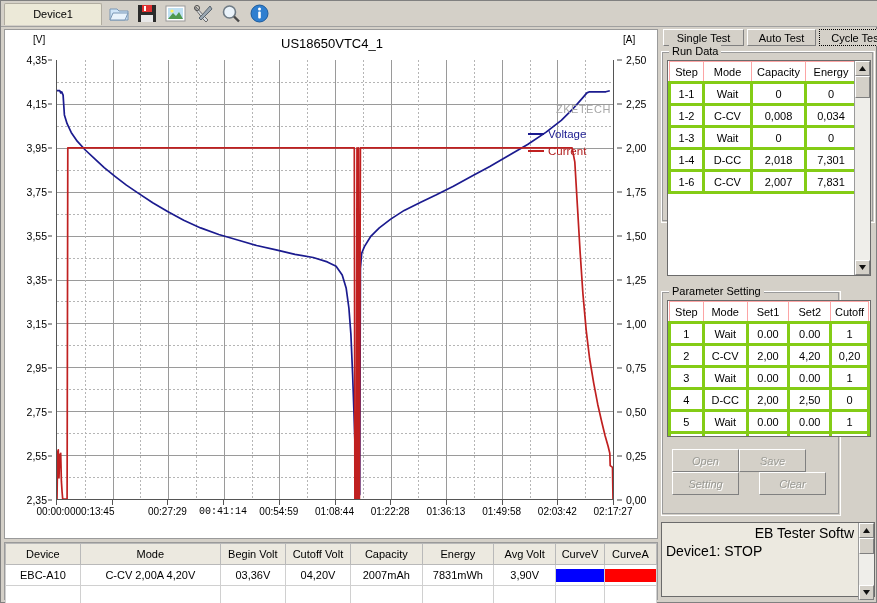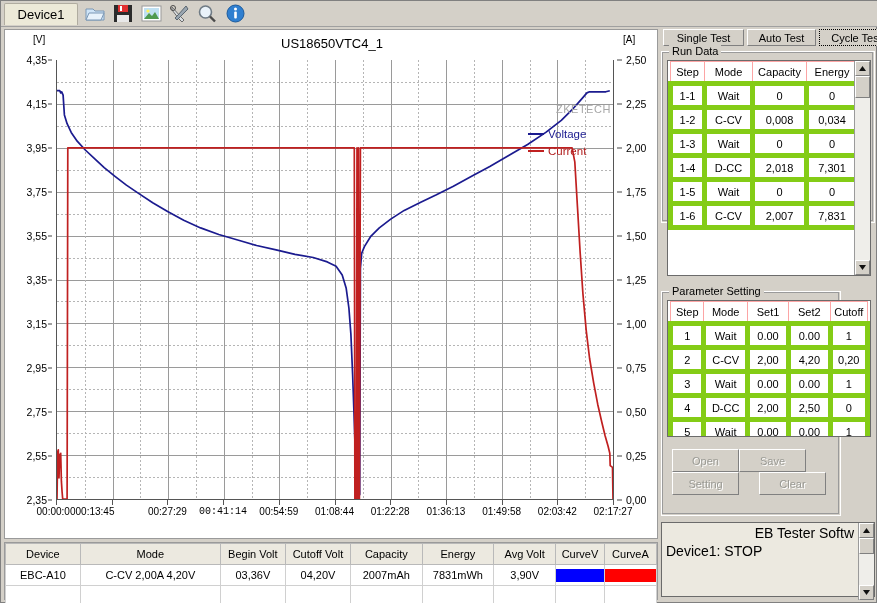--- a/index.html
+++ b/index.html
@@ -17,8 +17,8 @@
   .toolbar{position:absolute;left:0;top:0;width:877px;height:26px;background:#d4d0c8;
            border-bottom:1px solid #a0a0a0;box-sizing:border-box;display:flex;align-items:center;}
   .devtab{margin-left:3px;height:21px;min-width:52px;background:#ece9d8;border:1px solid #b0aca0;
-          border-bottom:none;display:flex;align-items:center;justify-content:center;padding:0 10px;
-          font-size:13px;border-radius:2px 2px 0 0;}
+          border-bottom:none;display:flex;align-items:center;justify-content:center;padding:0 22px;
+          font-size:11px;border-radius:2px 2px 0 0;}
   .tbsep{width:3px;}
   .tbicon{width:28px;height:24px;display:flex;align-items:center;justify-content:center;}
   .tbicon svg{display:block;}

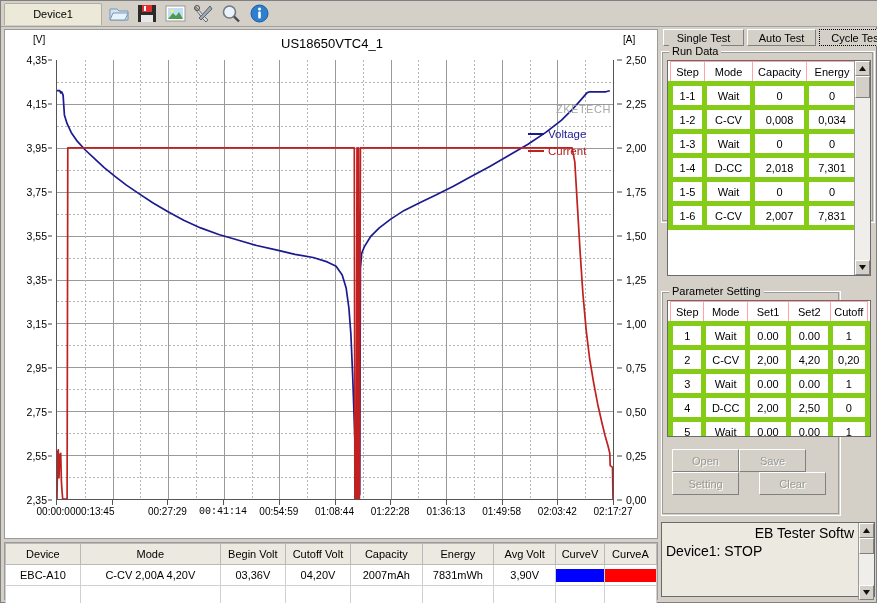--- a/index.html
+++ b/index.html
@@ -69,7 +69,7 @@
   .glabel{position:absolute;top:-7px;left:7px;background:#d4d0c8;padding:0 3px;font-size:11px;z-index:2;}
   .gridtbl{width:100%;border-collapse:collapse;table-layout:fixed;font-size:11px;background:#fff;}
   .gridtbl th{background:#fff;border:1px solid #fca5a5;height:17px;font-weight:normal;text-align:center;}
-  .gridtbl td{border:5px solid #84cc16;height:17px;text-align:center;background:#fff;}
+  .gridtbl td{border:3px solid #84cc16;height:17px;text-align:center;background:#fff;}
   .tblwrap{position:absolute;left:5px;top:8px;border:1px solid #6b6b6b;box-sizing:border-box;background:#fff;overflow:hidden;}
   .vsb{position:absolute;top:0;right:0;width:16px;height:100%;background:#d4d0c8;border-left:1px solid #9a9a9a;box-sizing:border-box;}
   .sbbtn{height:15px;background:#d4d0c8;border:1px solid #fff;border-right-color:#808080;border-bottom-color:#808080;

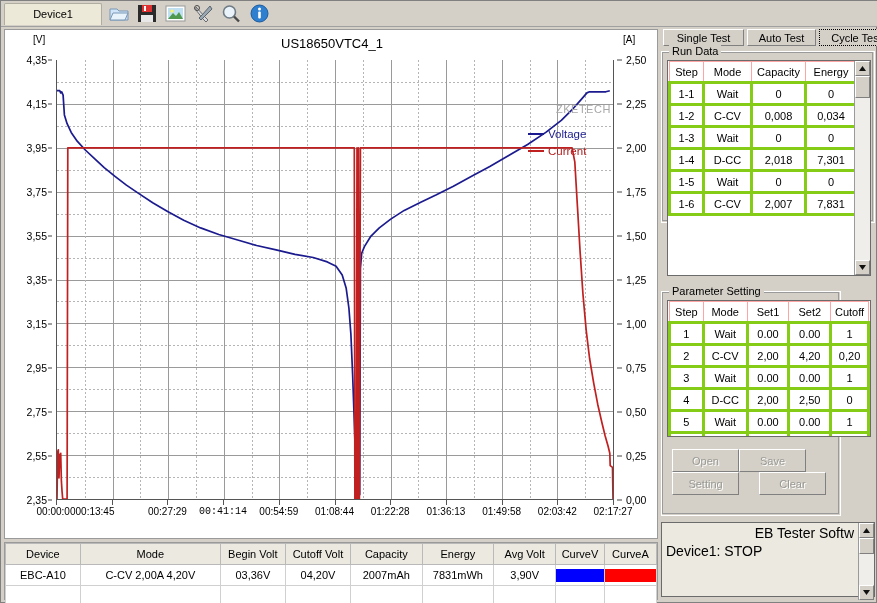--- a/index.html
+++ b/index.html
@@ -388,12 +388,6 @@
                 <td>7,301</td>
               </tr>
               <tr>
-                <td>1-5</td>
-                <td>Wait</td>
-                <td>0</td>
-                <td>0</td>
-              </tr>
-              <tr>
                 <td>1-6</td>
                 <td>C-CV</td>
                 <td>2,007</td>

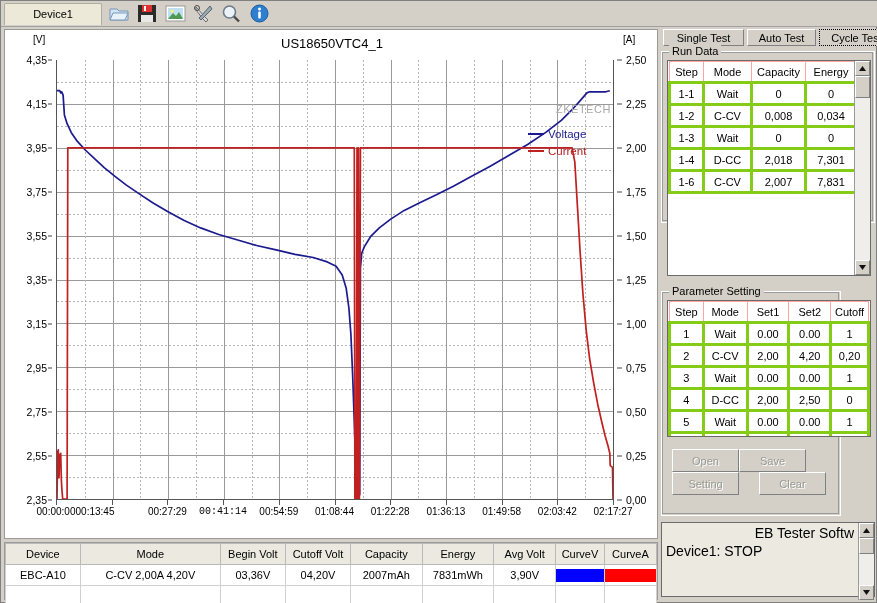--- a/index.html
+++ b/index.html
@@ -80,7 +80,7 @@
   .btnrow{position:absolute;display:flex;}
   .btn{border:1px solid #fff;border-right-color:#808080;border-bottom-color:#808080;background:#d4d0c8;
        display:flex;align-items:center;justify-content:center;font-size:11px;box-sizing:border-box;}
-  .btn.dis{color:#9a9a94;text-shadow:1px 1px 0 #fff;}
+  .btn.dis{color:#9a9a94;text-shadow:1px 1px 0 #fff;font-style:italic;}
   .status{position:absolute;left:0;width:214px;background:#ece9e0;border:1px solid #6b6b6b;box-sizing:border-box;}
   .sttitle{text-align:right;padding:2px 20px 0 0;font-size:14px;white-space:nowrap;overflow:hidden;}
   .stline{padding:2px 0 0 4px;font-size:14px;}

